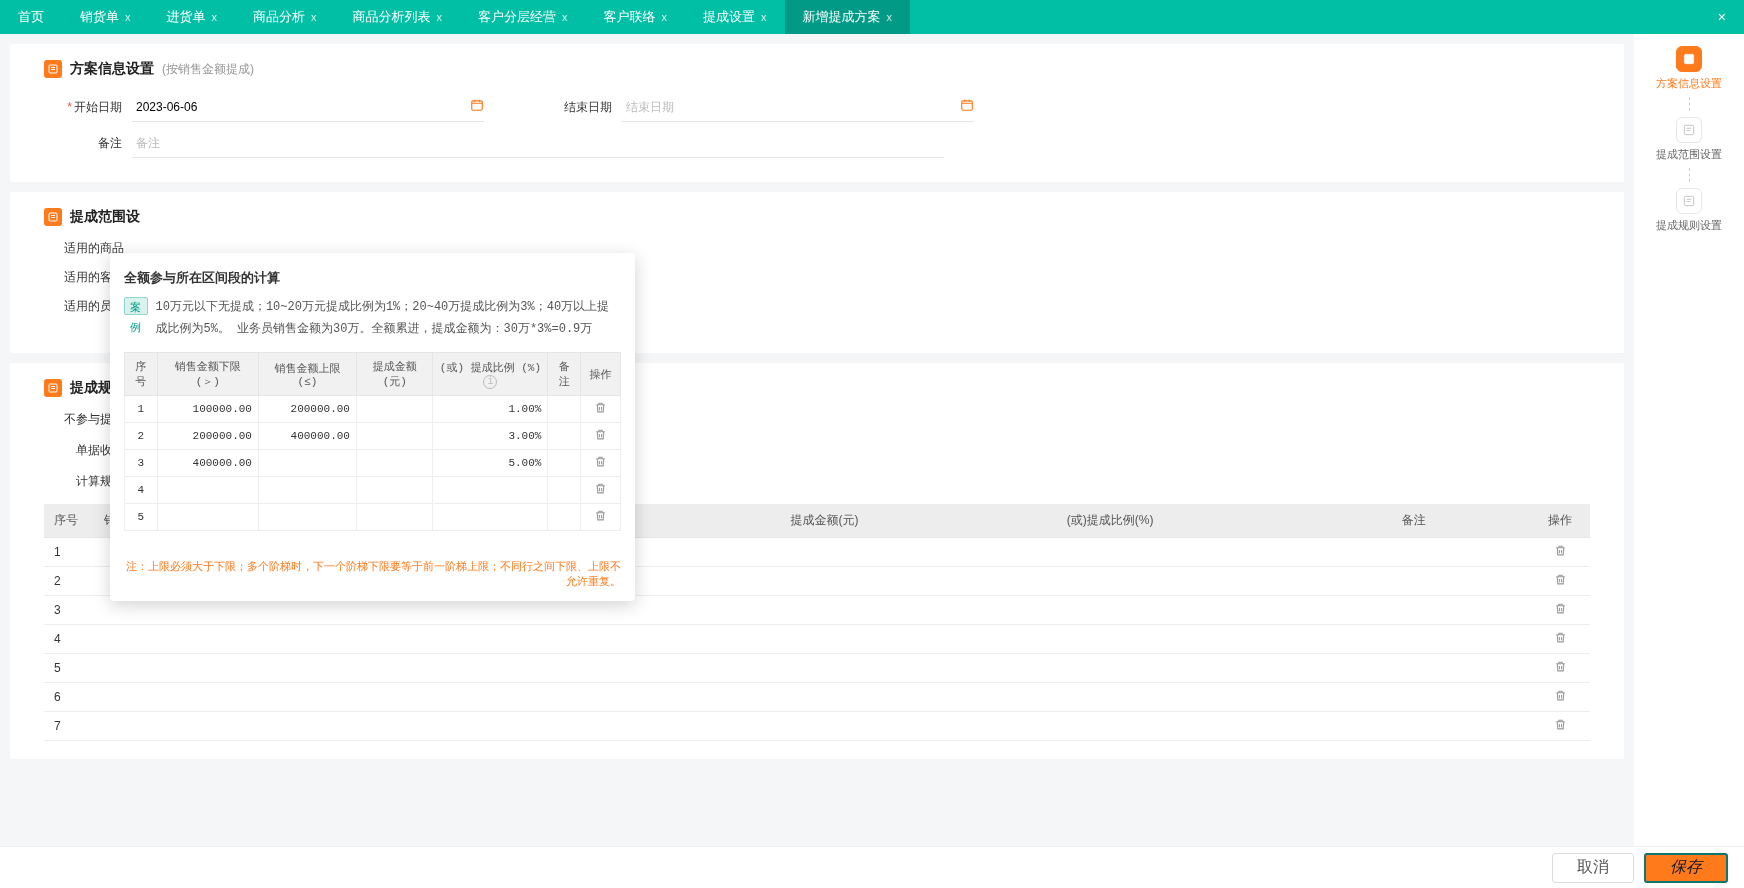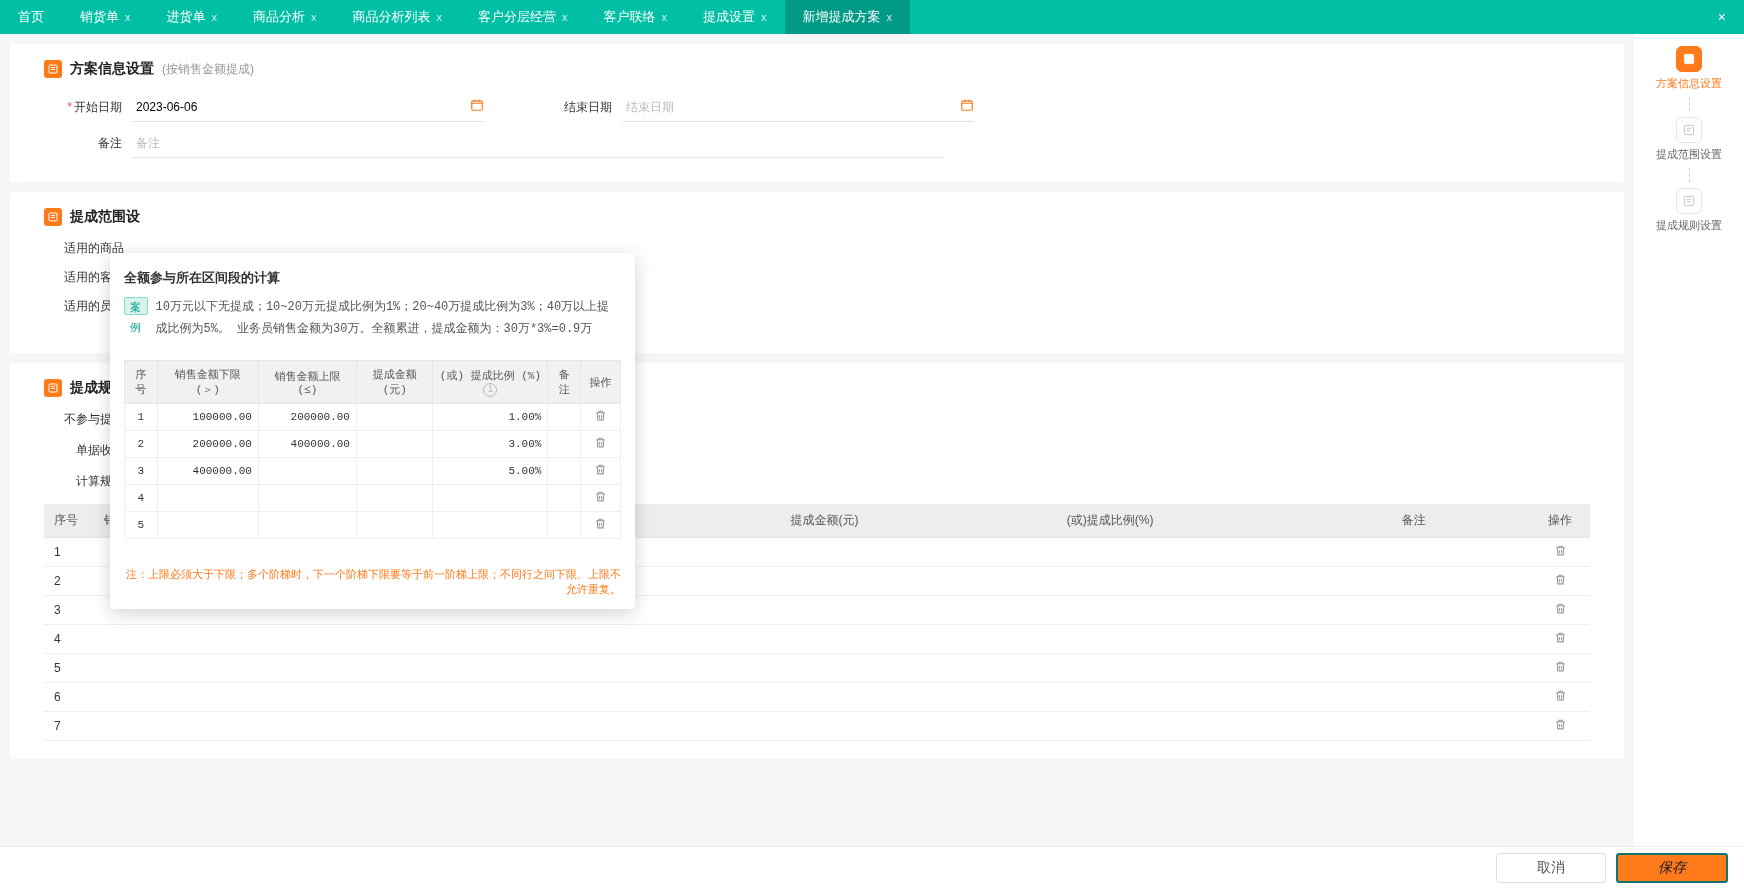--- a/index.html
+++ b/index.html
@@ -251,7 +251,7 @@
   .tooltip-card .tt-example {
     display: flex;
     gap: 8px;
-    margin-bottom: 20px;
+    margin-bottom: 12px;
     line-height: 1.8;
     color: #555;
   }

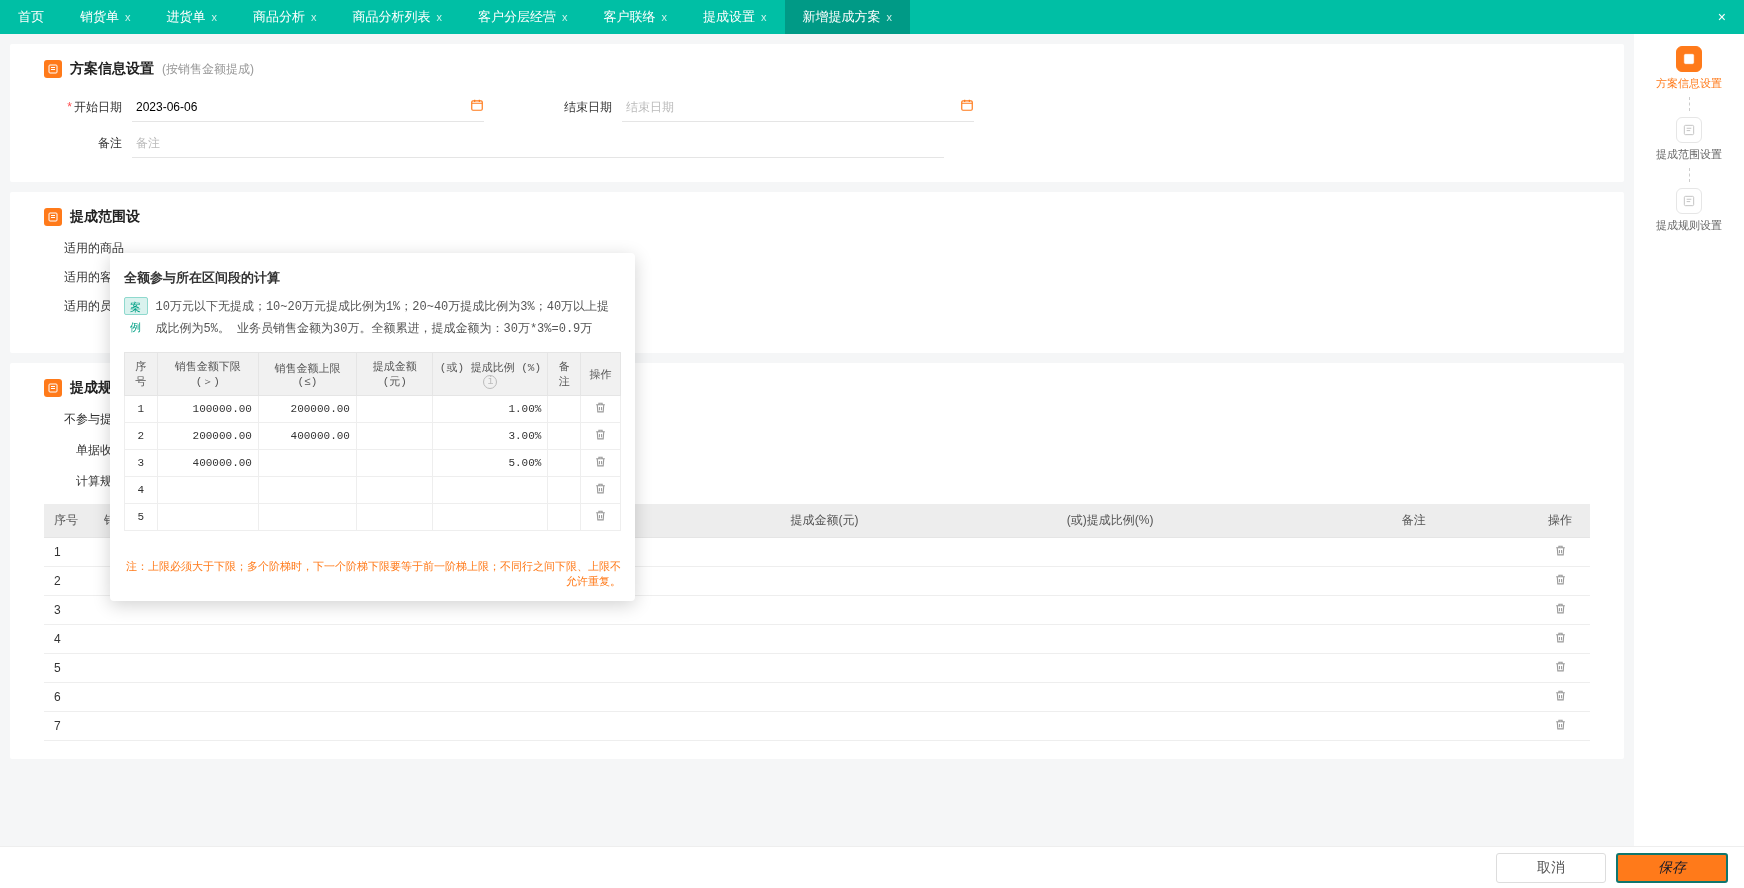--- a/index.html
+++ b/index.html
@@ -310,10 +310,10 @@
   }
   .btn {
     height: 30px;
-    padding: 0 40px;
+    padding: 0 24px;
     border-radius: 3px;
     cursor: pointer;
-    font-size: 14px;
+    font-size: 16px;
     display:inline-flex;align-items:center;justify-content:center;
   }
   .btn.cancel {

